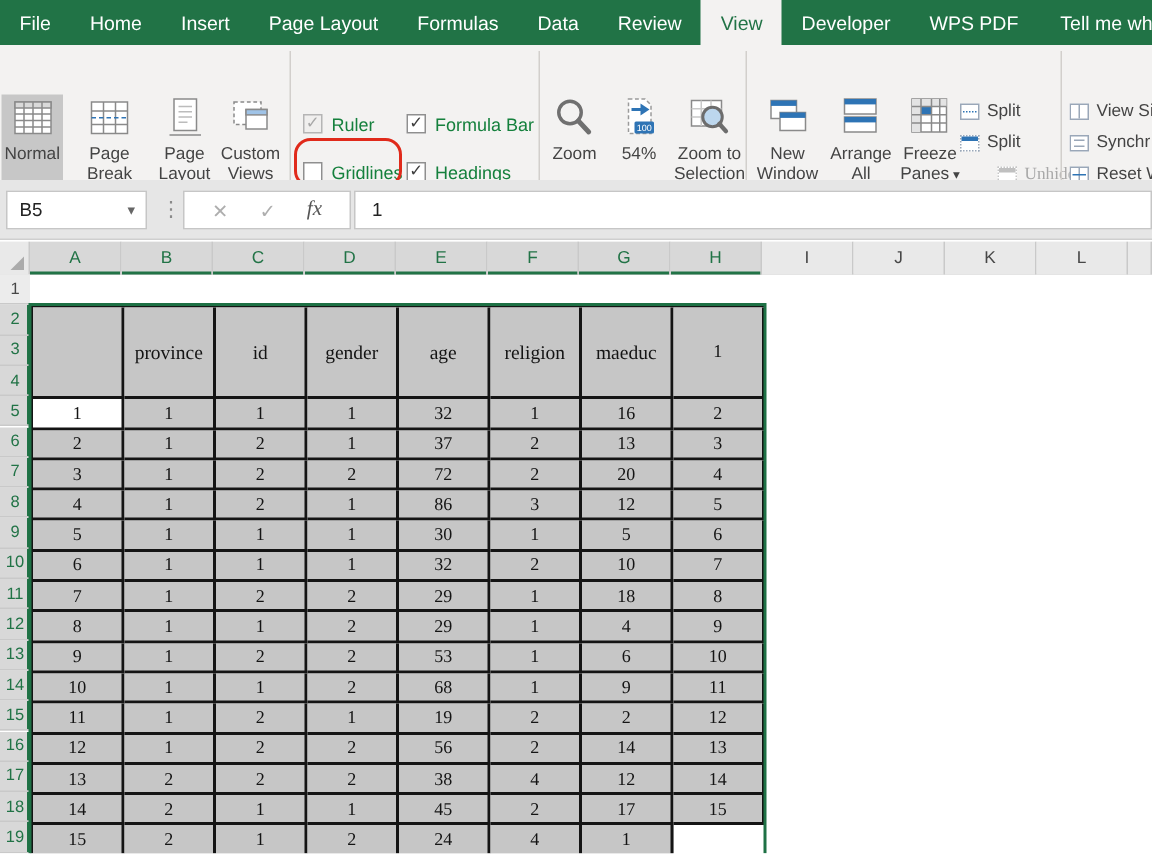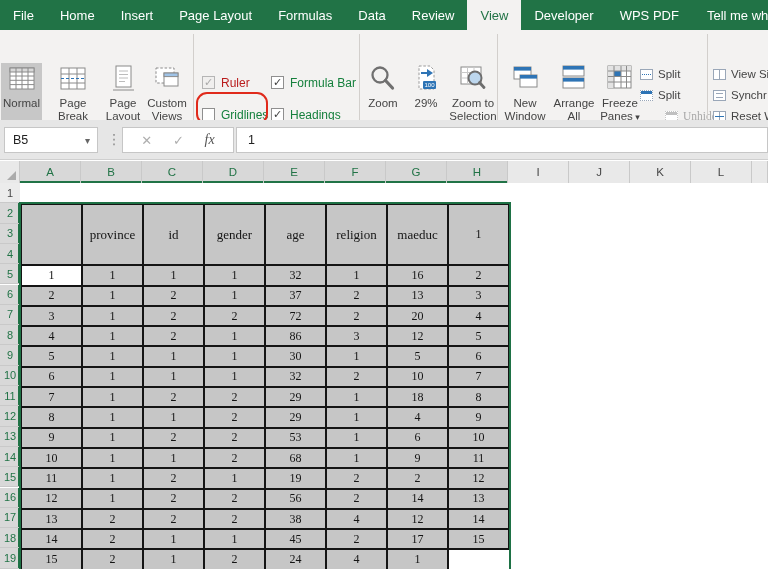--- a/index.html
+++ b/index.html
@@ -23,7 +23,7 @@
   .ck{width:13px;height:13px;background:#fff;border:1px solid #8f8f8f;box-sizing:border-box;display:flex;align-items:center;justify-content:center;font-size:11px;color:#3e3e3e;line-height:11px;}
   .ck.disabled{background:#f0efee;color:#a8a8a8;border-color:#b5b5b5;}
   .cklbl{color:#15803d;font-size:12px;}
-  .cklbl.dis{color:#b91c1c;}
+  .cklbl.dis{color:#15803d;}
   .red-annotation{position:absolute;left:196px;top:62px;width:72px;height:33px;border:2.5px solid #e02a1b;border-radius:11px;box-sizing:border-box;}
   .smallrow{position:absolute;display:flex;align-items:center;gap:5px;height:16px;font-size:11.5px;color:#444;white-space:nowrap;}
   .smallrow.dis{color:#a8a8a8;}

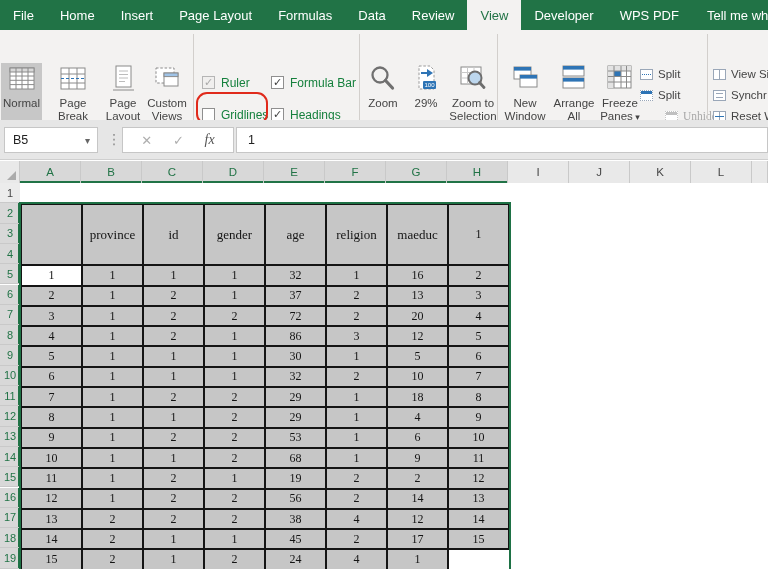--- a/index.html
+++ b/index.html
@@ -160,7 +160,7 @@
         <rect x="12" y="18" width="13" height="8" rx="1" fill="#2e74b5"></rect>
         <text x="18.5" y="24.3" font-size="6" fill="#fff" text-anchor="middle" font-family="Liberation Sans, sans-serif">100</text>
       </svg>
-      <span>29%</span>
+      <span>54%</span>
     </div>
     <div class="big" style="left:447px;width:52px;">
       <svg width="30" height="32" viewBox="0 0 30 32">

